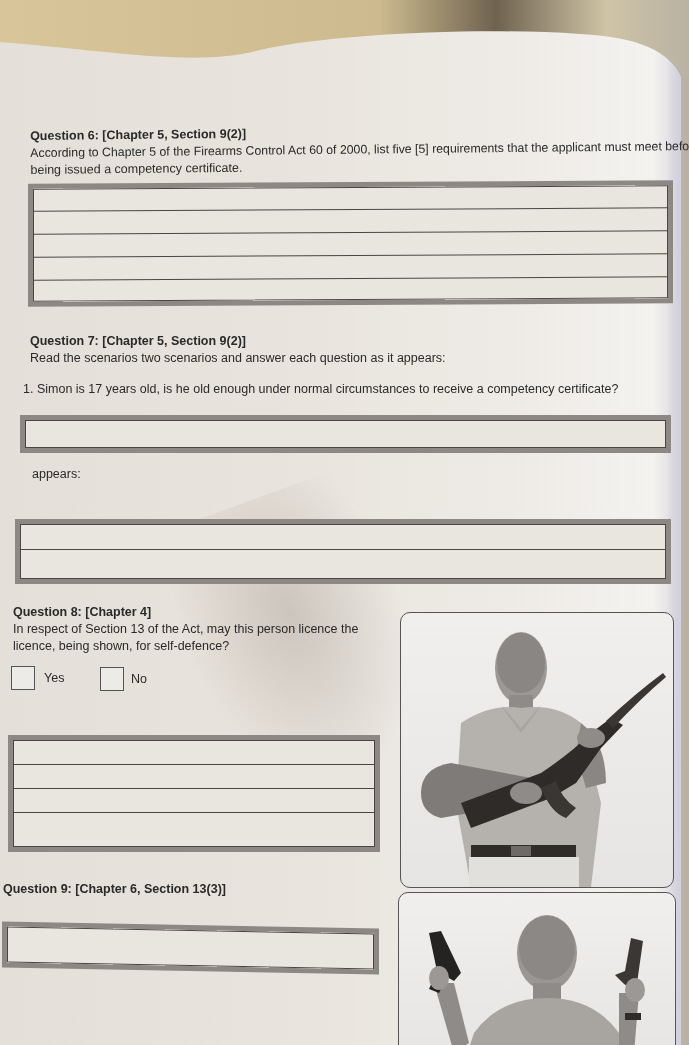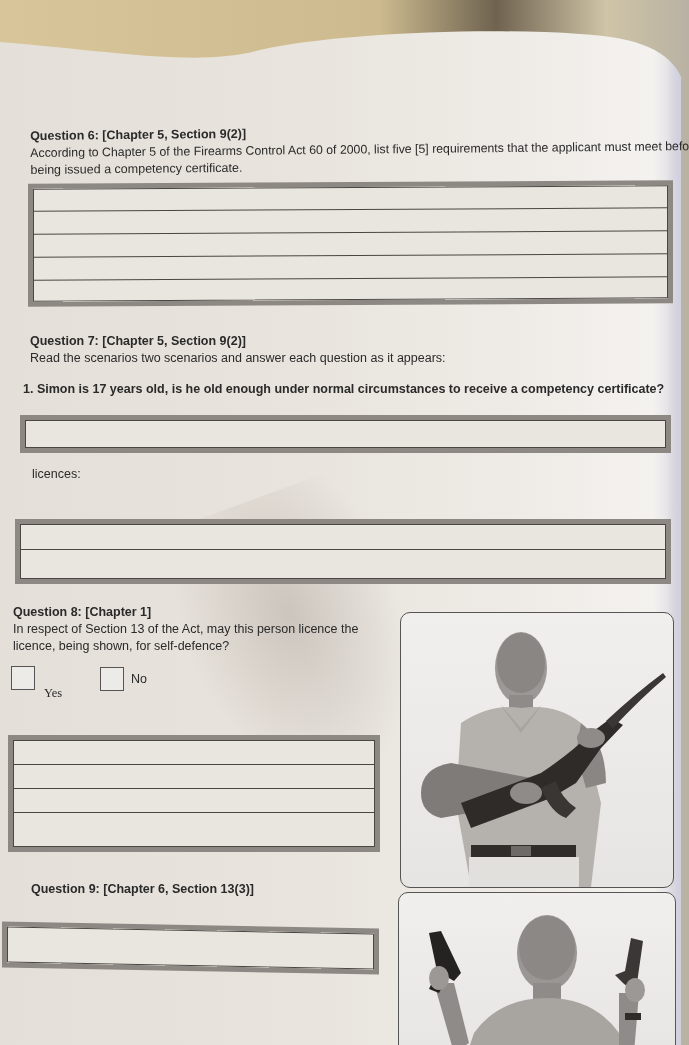--- a/index.html
+++ b/index.html
@@ -126,7 +126,7 @@
   <span class="q-text">Read the scenarios two scenarios and answer each question as it appears:</span>
 </div>
 
-<div class="q" style="left:23px; top:381px; width:660px; white-space:nowrap;font-weight:bold;">
+<div class="q" style="left:23px; top:381px; width:660px; white-space:nowrap;">
   <span class="q-text">1. Simon is 17 years old, is he old enough under normal circumstances to receive a competency certificate?</span>
 </div>
 

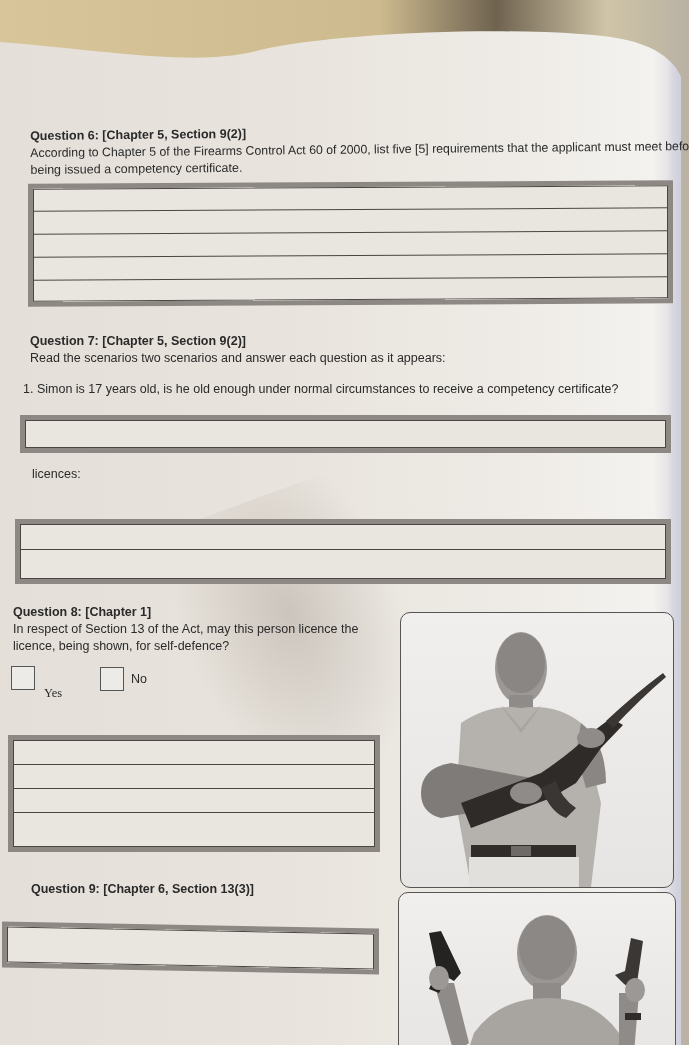--- a/index.html
+++ b/index.html
@@ -133,7 +133,7 @@
 <div class="box" style="left:20px; top:415px; width:651px; height:38px;"></div>
 
 <div class="q" style="left:19px; top:466px; width:665px;">
-  <span class="q-text" style="padding-left:13px;">licences:</span>
+  <span class="q-text" style="padding-left:13px;">appears:</span>
 </div>
 
 <div class="box" style="left:15px; top:519px; width:656px; height:65px;">

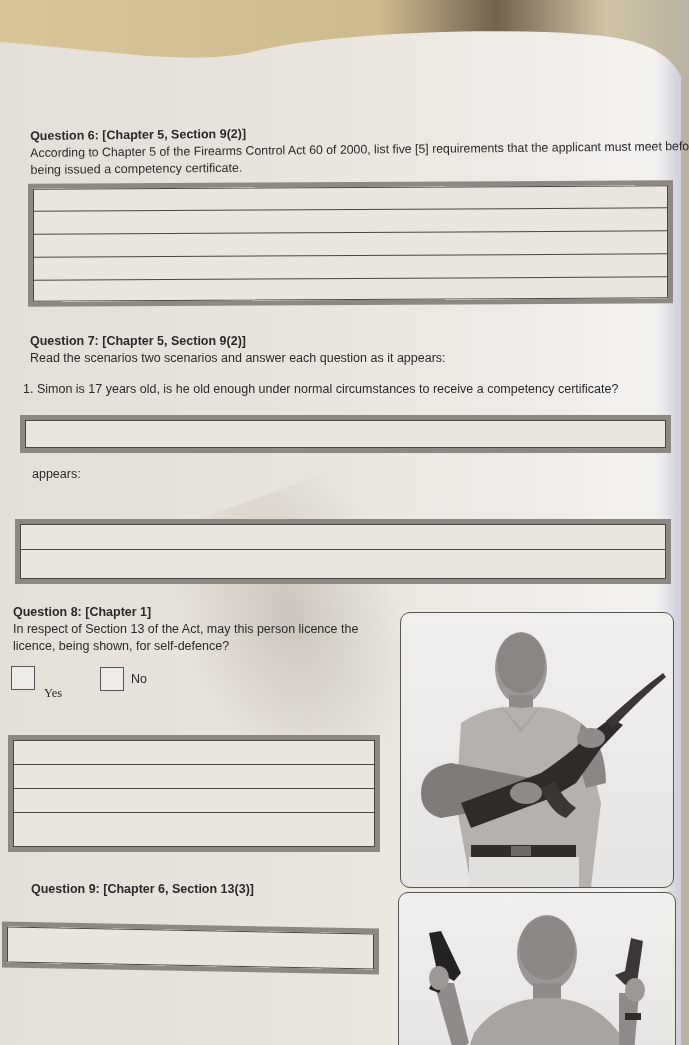--- a/index.html
+++ b/index.html
@@ -141,7 +141,7 @@
 </div>
 
 <div class="q" style="left:13px; top:604px; width:385px;">
-  <span class="q-title">Question 8: [Chapter 1]</span>
+  <span class="q-title">Question 8: [Chapter 4]</span>
   <span class="q-text">In respect of Section 13 of the Act, may this person licence the</span>
   <span class="q-text">licence, being shown, for self-defence?</span>
 </div>

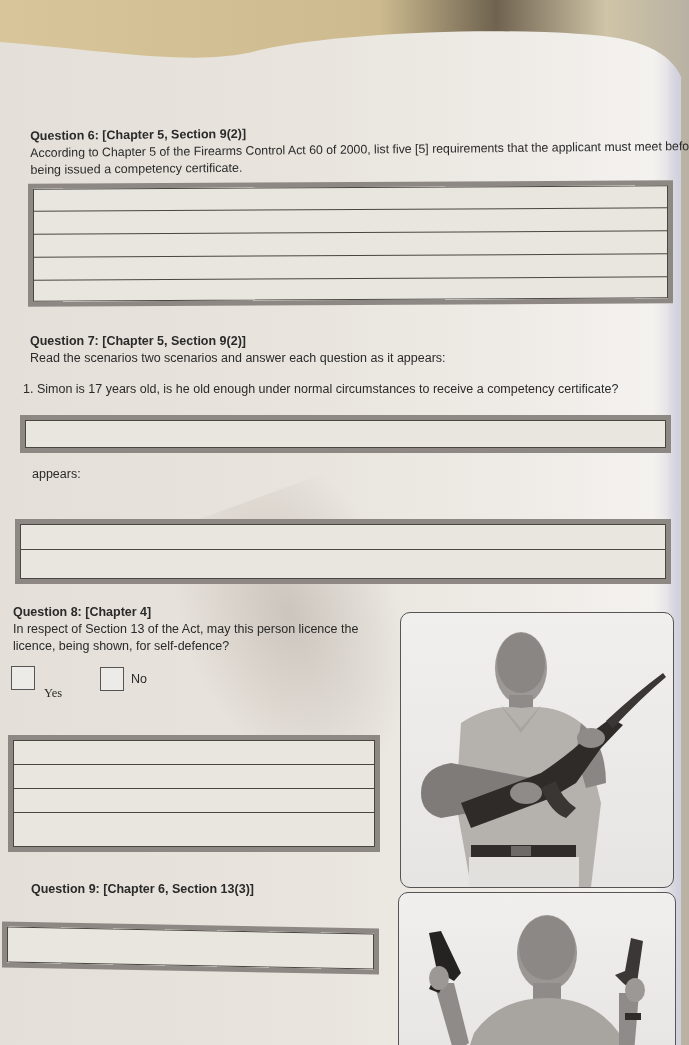--- a/index.html
+++ b/index.html
@@ -147,7 +147,7 @@
 </div>
 
 <div class="checkbox" style="left:11px; top:666px;"></div>
-<div class="cb-label" style="left:44px; top:686px;font-family:Liberation Serif, serif;">Yes</div>
+<div class="cb-label" style="left:44px; top:671px;">Yes</div>
 <div class="checkbox" style="left:100px; top:667px;"></div>
 <div class="cb-label" style="left:131px; top:672px;text-align:center;">No</div>
 

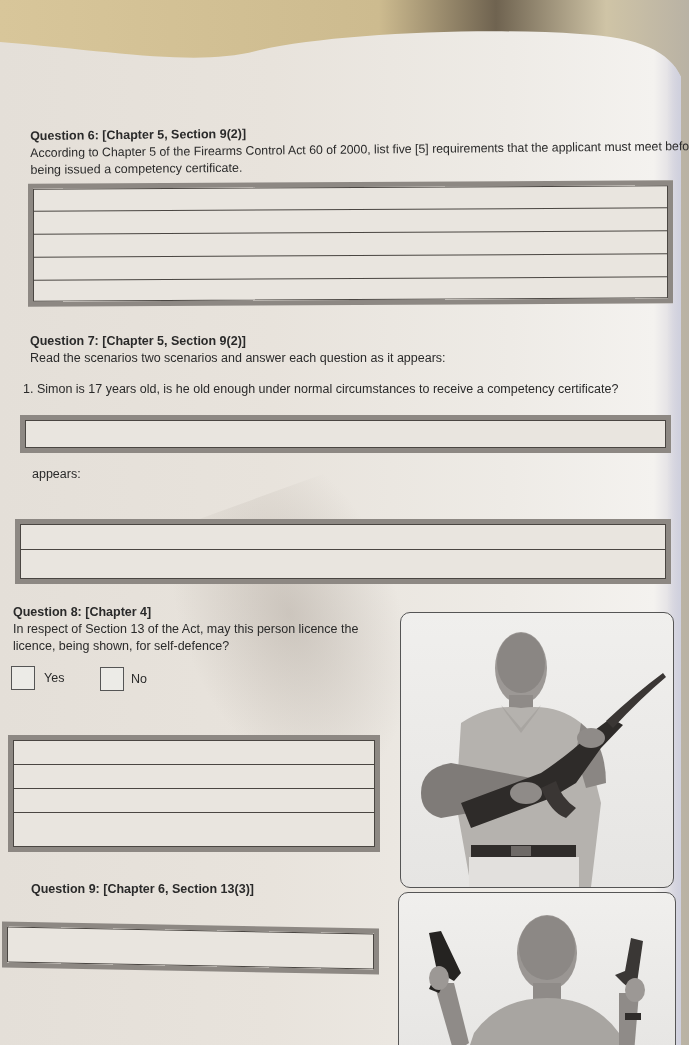--- a/index.html
+++ b/index.html
@@ -190,7 +190,7 @@
   </svg>
 </div>
 
-<div class="q" style="left:3px; top:881px; width:390px;margin-left:28px;">
+<div class="q" style="left:3px; top:881px; width:390px;">
   <span class="q-title">Question 9: [Chapter 6, Section 13(3)]</span>
 </div>
 

